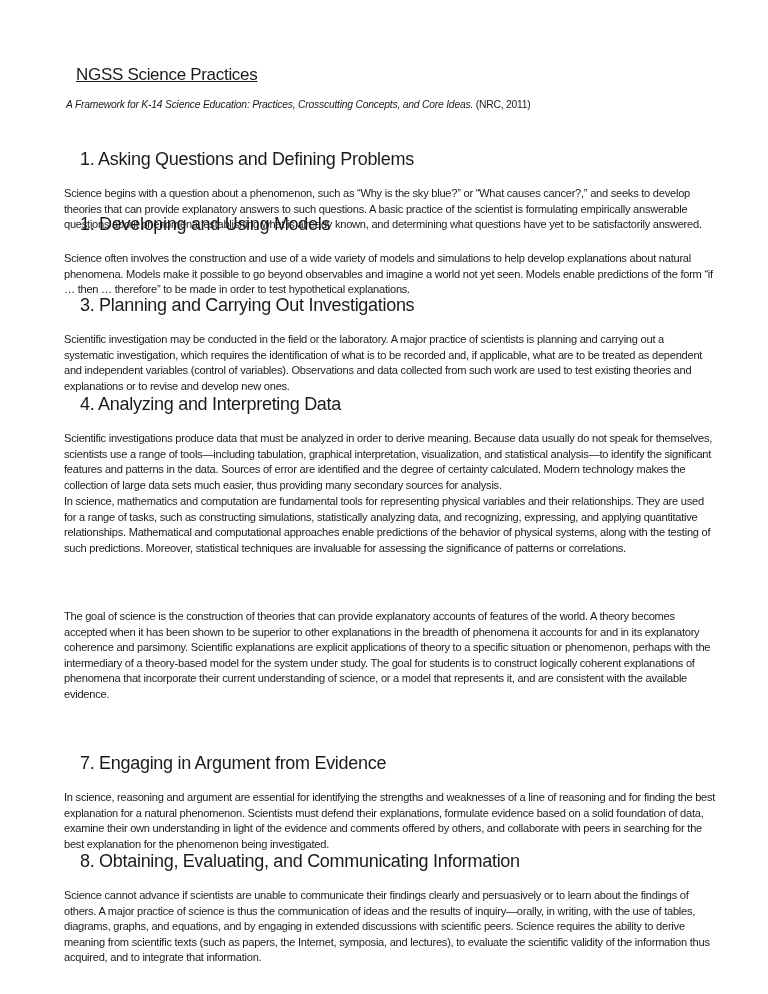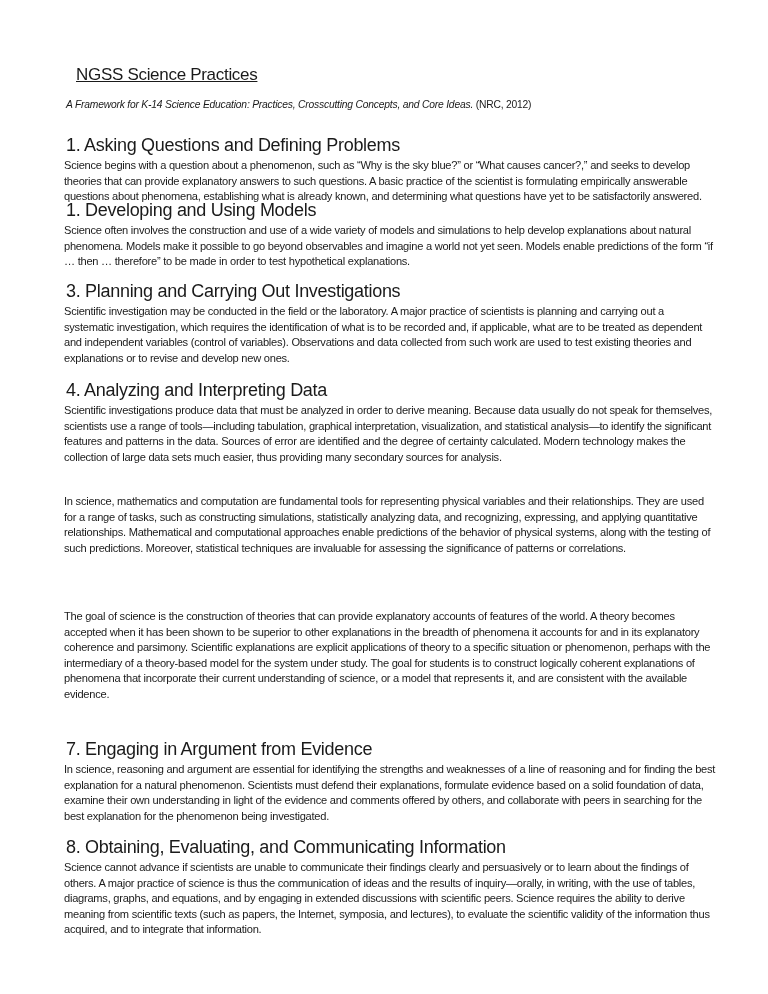--- a/index.html
+++ b/index.html
@@ -18,7 +18,7 @@
 
 <div class="page">
   <h1 class="doc-title">NGSS Science Practices</h1>
-  <p class="subtitle"><i>A Framework for K-14 Science Education: Practices, Crosscutting Concepts, and Core Ideas.</i><span> (NRC, 2012)</span></p>
+  <p class="subtitle"><i>A Framework for K-14 Science Education: Practices, Crosscutting Concepts, and Core Ideas.</i><span> (NRC, 2011)</span></p>
 
   <div class="section" style="top:132px">
     <h2>1. Asking Questions and Defining Problems</h2>

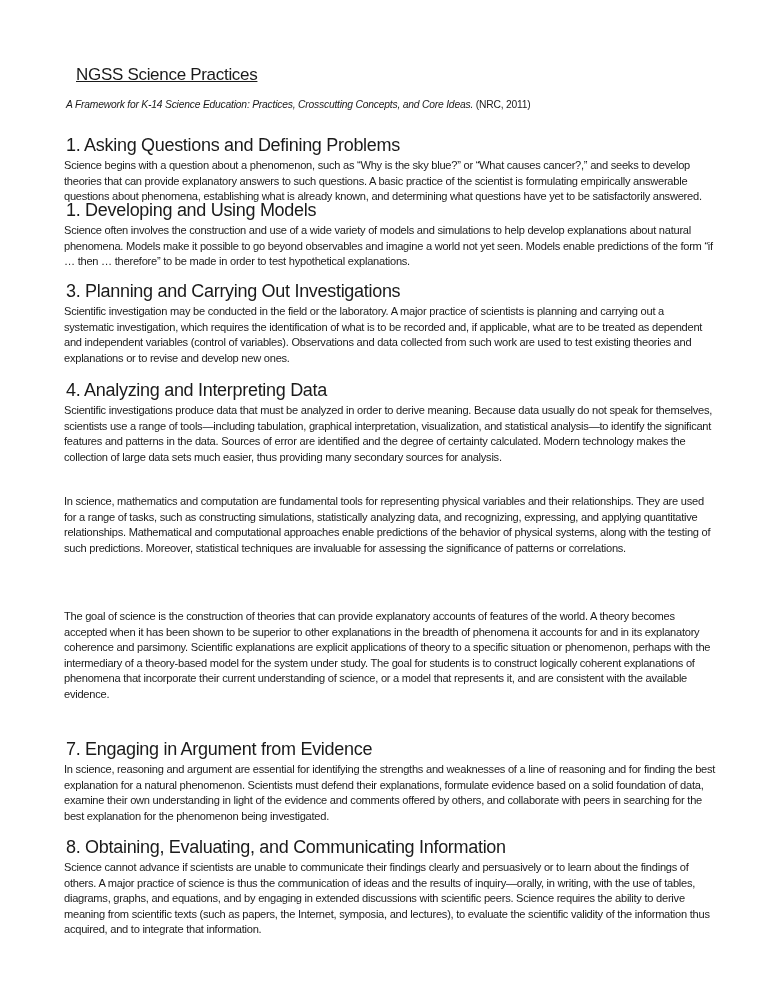--- a/index.html
+++ b/index.html
@@ -10,7 +10,7 @@
   .subtitle { position: absolute; top: 99px; left: 2px; font-size: 10.3px; margin: 0; letter-spacing: -0.2px; white-space: nowrap; }
   .subtitle i { font-style: italic; }
   .section { position: absolute; left: 0; width: 660px; }
-  .section h2 { margin: 2px; font-size: 18px; font-weight: normal; line-height: 22px; letter-spacing: -0.3px; }
+  .section h2 { margin: 16px; font-size: 18px; font-weight: normal; line-height: 22px; letter-spacing: -0.3px; }
   .section p { margin: 2px 8px 0 0; font-size: 11.1px; line-height: 15.6px; letter-spacing: -0.25px; }
 </style>
 </head>

